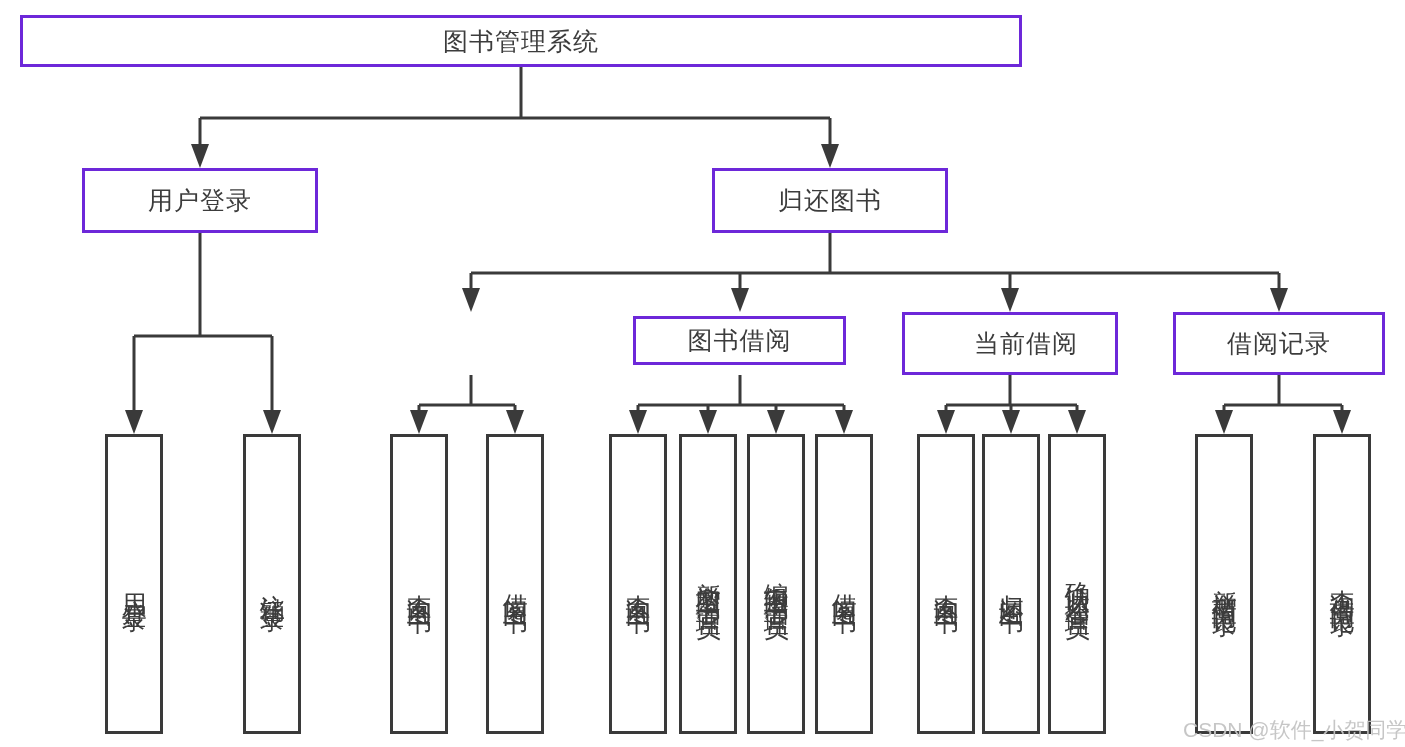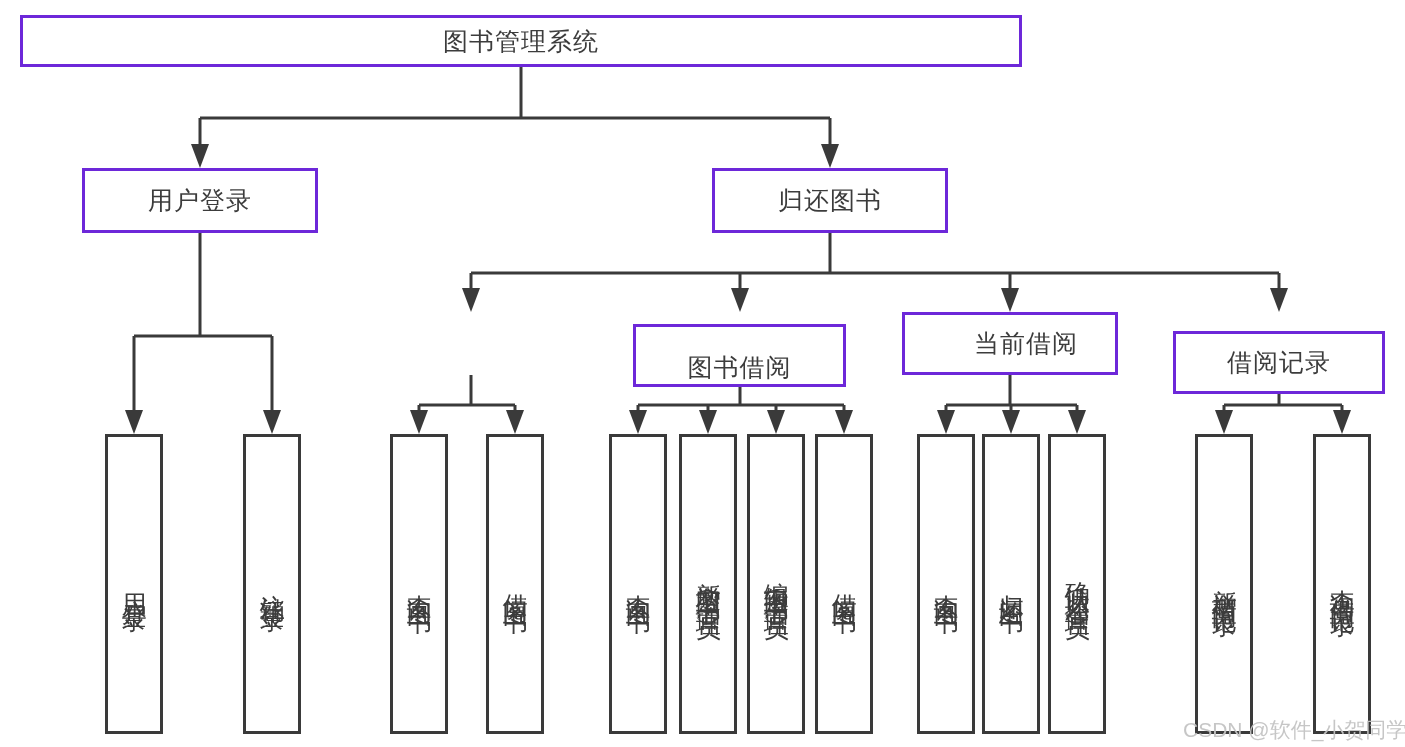--- a/index.html
+++ b/index.html
@@ -101,7 +101,7 @@
     <span class="label-h">归还图书</span>
   </div>
 
-  <div class="node" style="left:633px; top:324px; width:213px; height:63px;align-items:flex-end;">
+  <div class="node" style="left:633px; top:316px; width:213px; height:49px;">
     <span class="label-h">图书借阅</span>
   </div>
   <div class="node" style="left:902px; top:312px; width:216px; height:63px;padding-left:32px;">

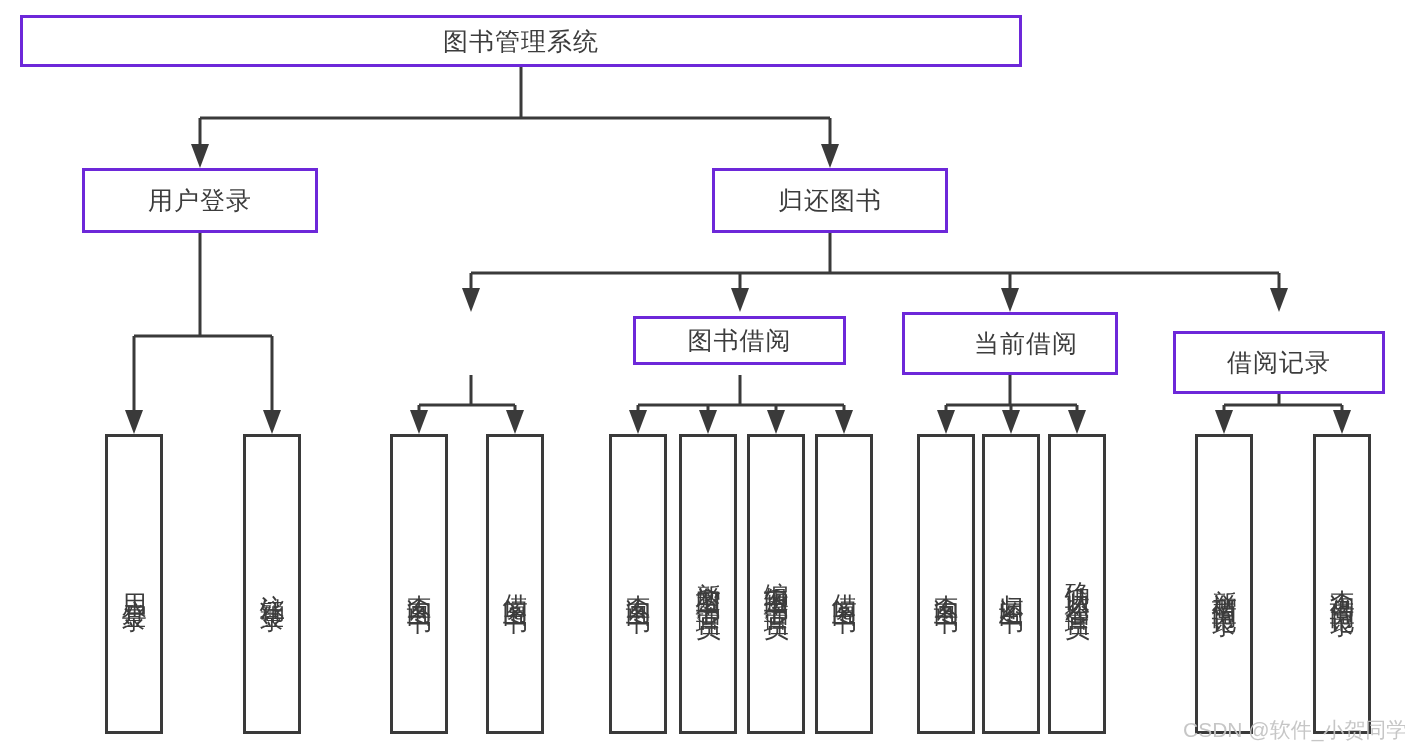--- a/index.html
+++ b/index.html
@@ -107,7 +107,7 @@
   <div class="node" style="left:902px; top:312px; width:216px; height:63px;padding-left:32px;">
     <span class="label-h">当前借阅</span>
   </div>
-  <div class="node" style="left:1173px; top:312px; width:212px; height:63px;margin-top:19px;">
+  <div class="node" style="left:1173px; top:312px; width:212px; height:63px;">
     <span class="label-h">借阅记录</span>
   </div>
 

